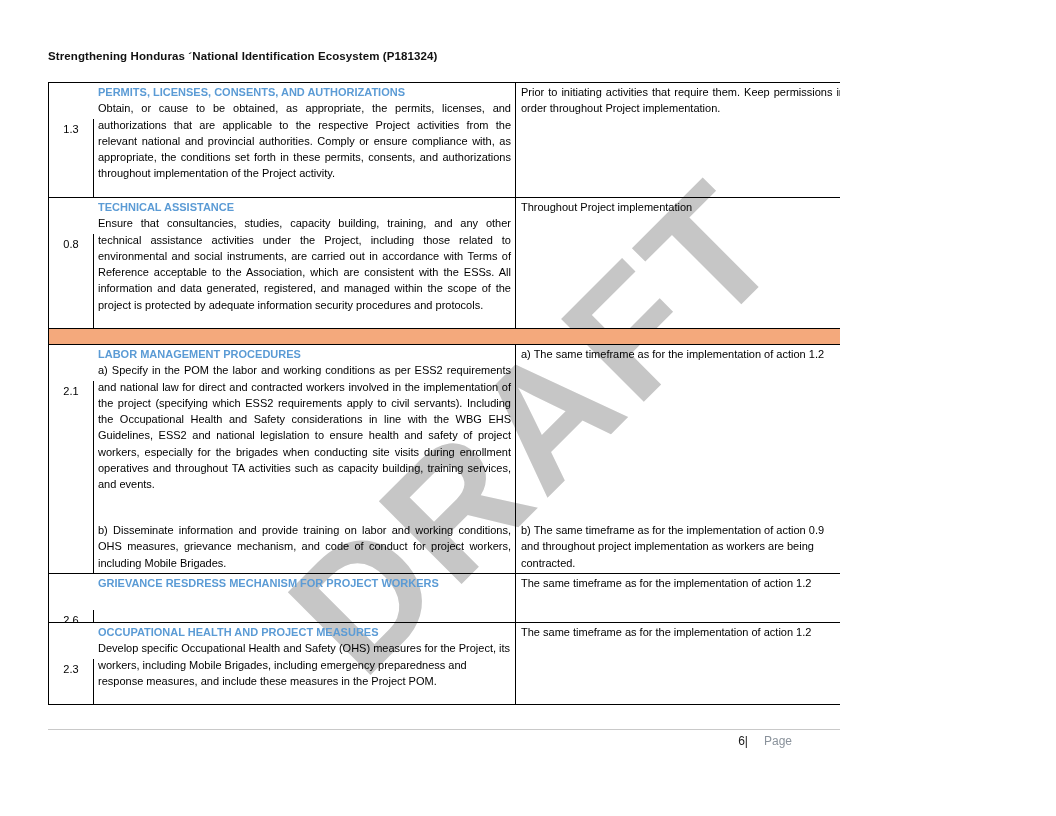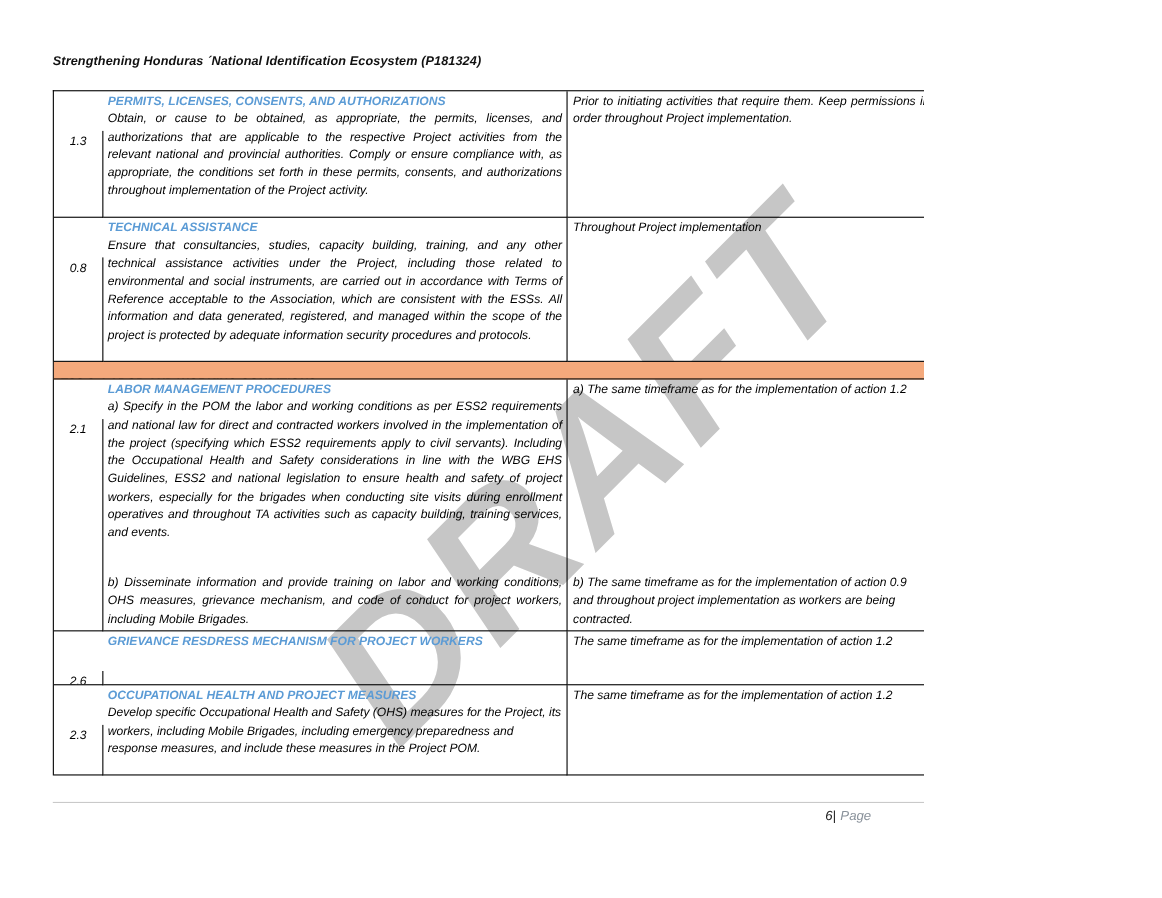--- a/index.html
+++ b/index.html
@@ -6,7 +6,7 @@
   html,body { background:#ffffff; }
   body { font-family:"Liberation Sans", sans-serif; color:#000; }
   .page {
-    position:relative; width:840px; height:816px; background:#fff; overflow:hidden;font-style:italic;
+    position:relative; width:840px; height:816px; background:#fff; overflow:hidden;
   }
   .doc-title {
     position:absolute; left:48px; top:50px; font-size:11.5px; font-weight:700; color:#111;

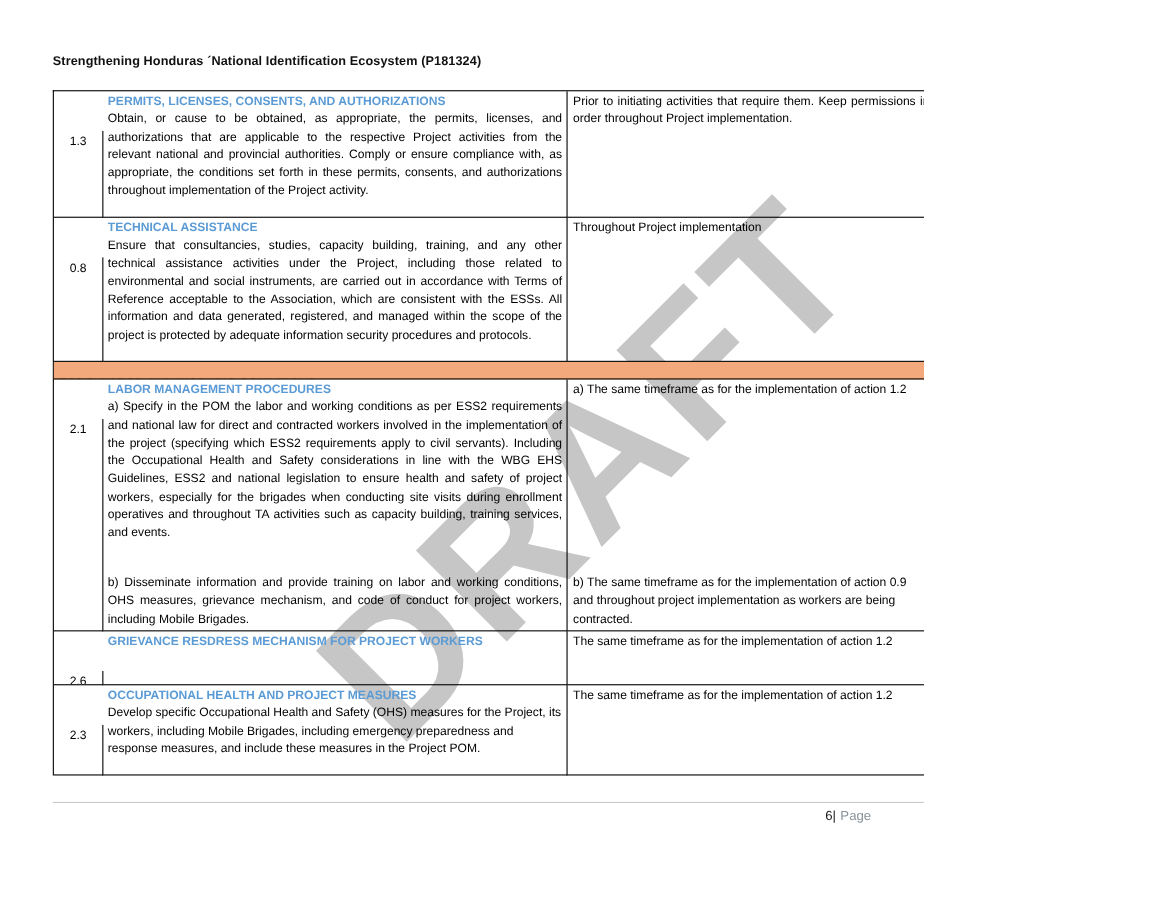--- a/index.html
+++ b/index.html
@@ -50,7 +50,7 @@
     position:absolute; right:48px; top:734px; font-size:12px; text-align:right;
   }
   .footer-text .pg-num { color:#1a1a1a; }
-  .footer-text .pg-label { color:#8a929b; margin-left:4px;text-align:center; }
+  .footer-text .pg-label { color:#8a929b; margin-left:16px;text-align:center; }
 </style>
 </head>
 <body>

